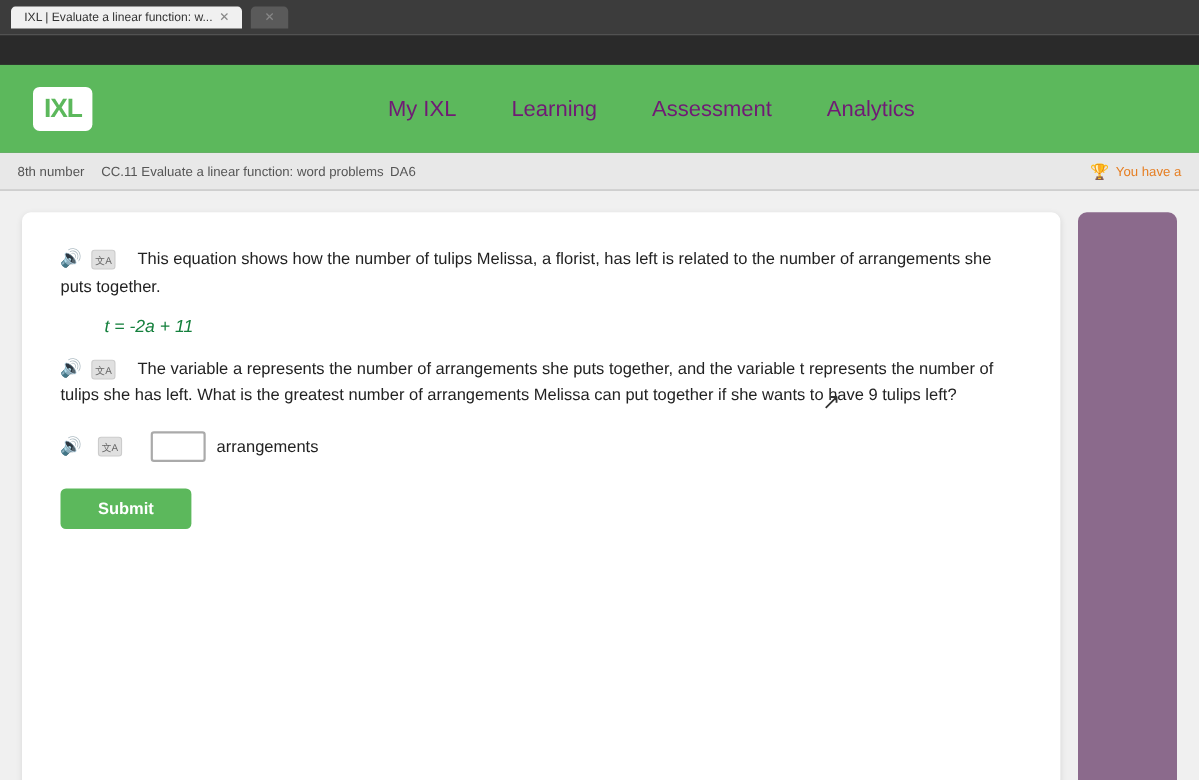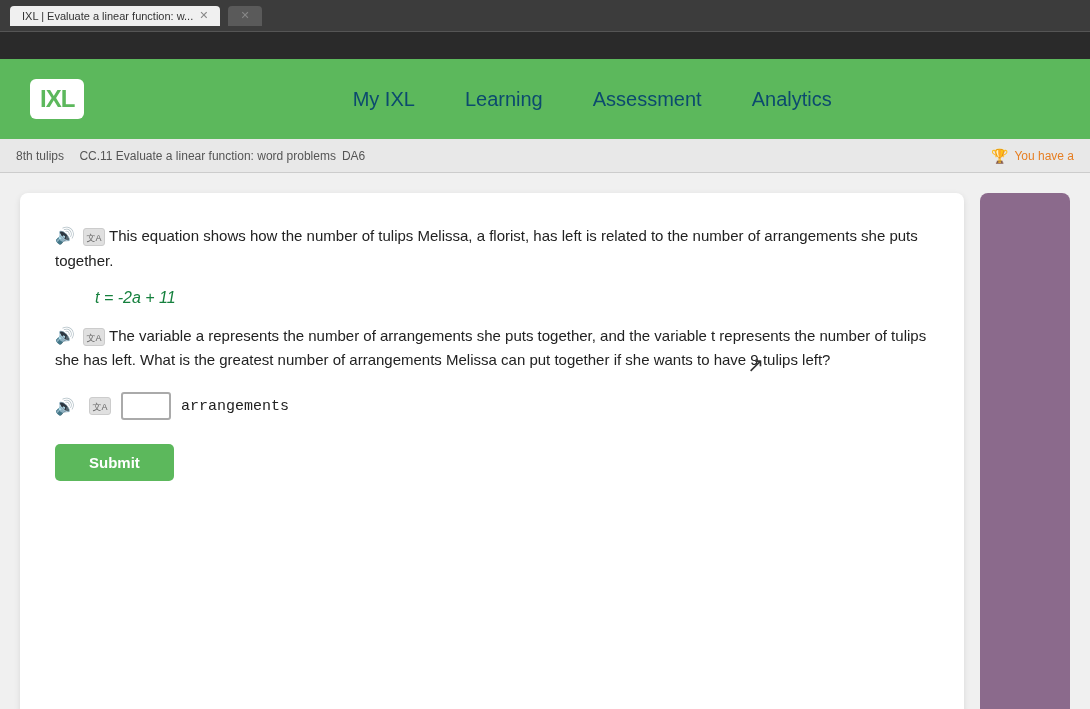--- a/index.html
+++ b/index.html
@@ -81,7 +81,7 @@
       justify-content: center;
     }
     .nav-item {
-      color: #0c4a6e;
+      color: #701a75;
       font-size: 20px;
       font-weight: 500;
       cursor: pointer;

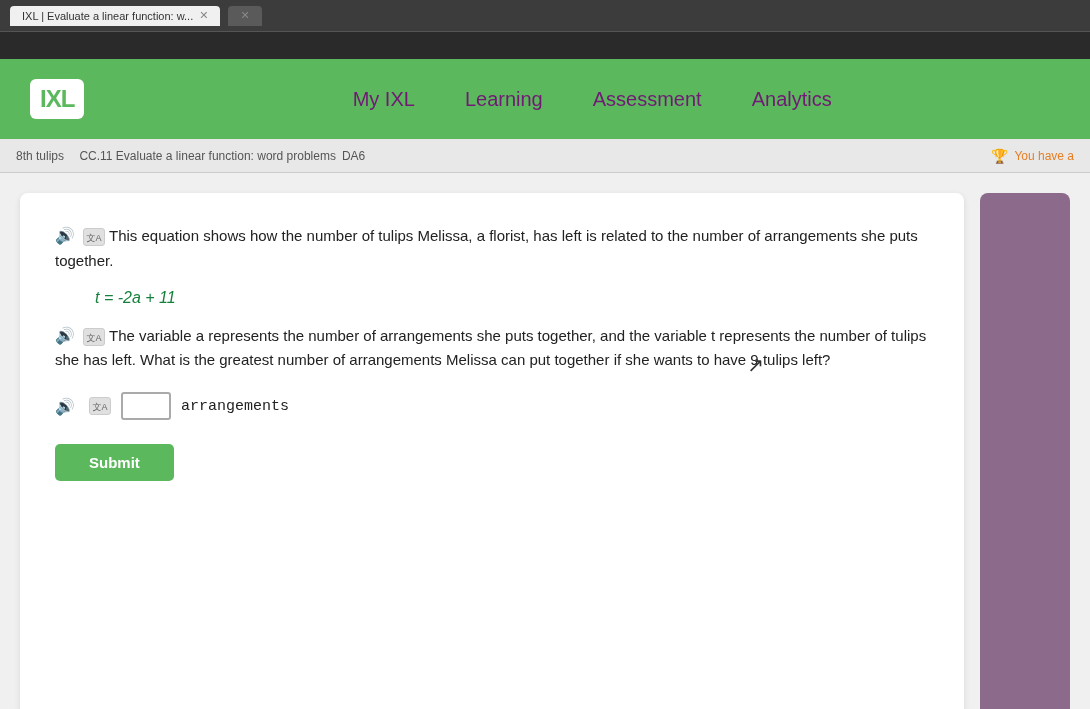--- a/index.html
+++ b/index.html
@@ -243,7 +243,7 @@
 
 <div class="breadcrumb-bar">
   <div class="breadcrumb-left">
-    <span>8th tulips</span>
+    <span>8th number</span>
     <span>&nbsp;</span>
     <span>CC.11 Evaluate a linear function: word problems</span>
     <span>DA6</span>

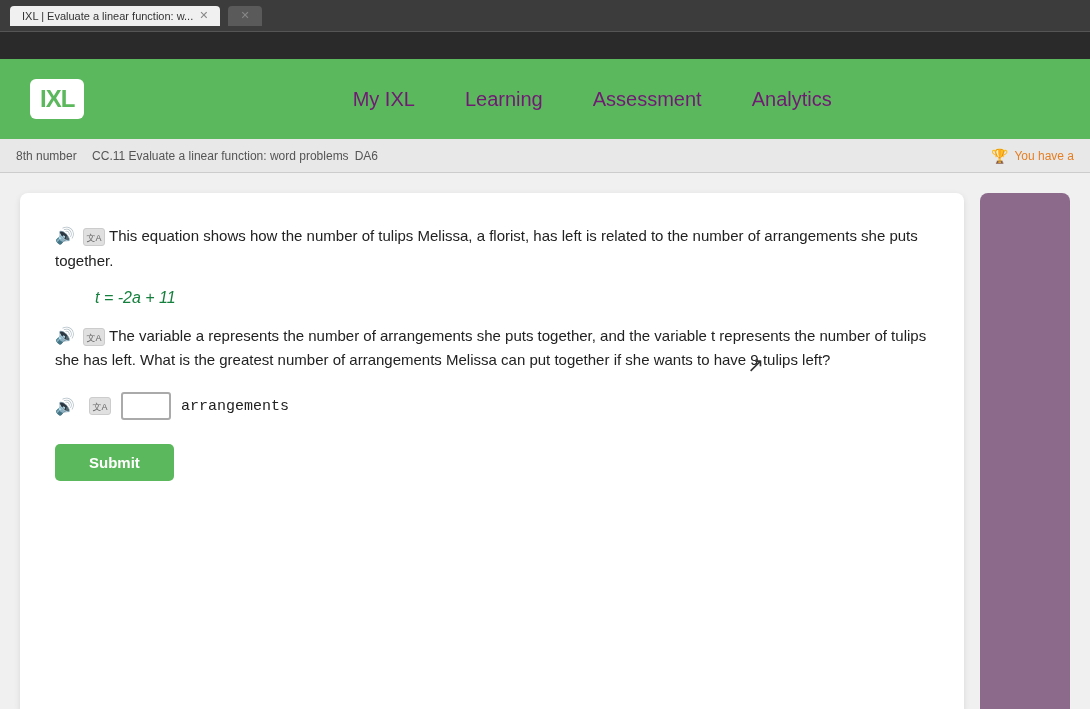--- a/index.html
+++ b/index.html
@@ -169,7 +169,7 @@
       text-align: center;
       line-height: 18px;
       cursor: pointer;
-      margin-right: 0;
+      margin-right: 16px;
       border: 1px solid #ccc;
     }
     .equation-line {

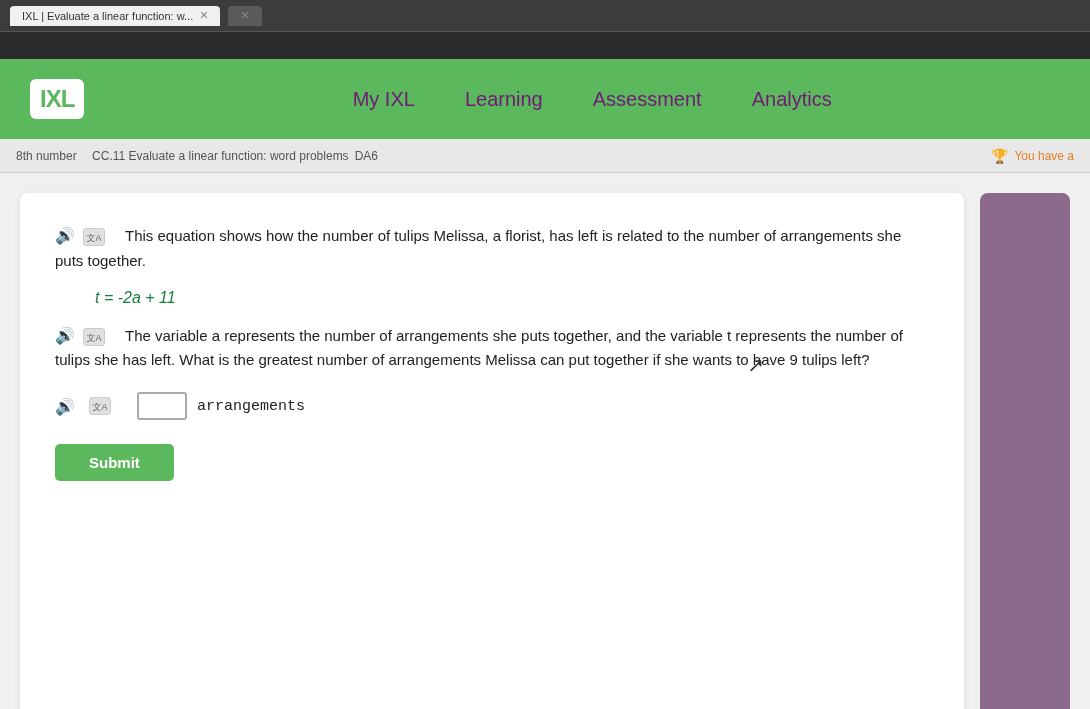--- a/index.html
+++ b/index.html
@@ -194,7 +194,6 @@
     .answer-label {
       font-size: 15px;
       color: #222;
-      font-family: Liberation Mono, monospace;
     }
     .submit-btn {
       background: #5cb85c;

